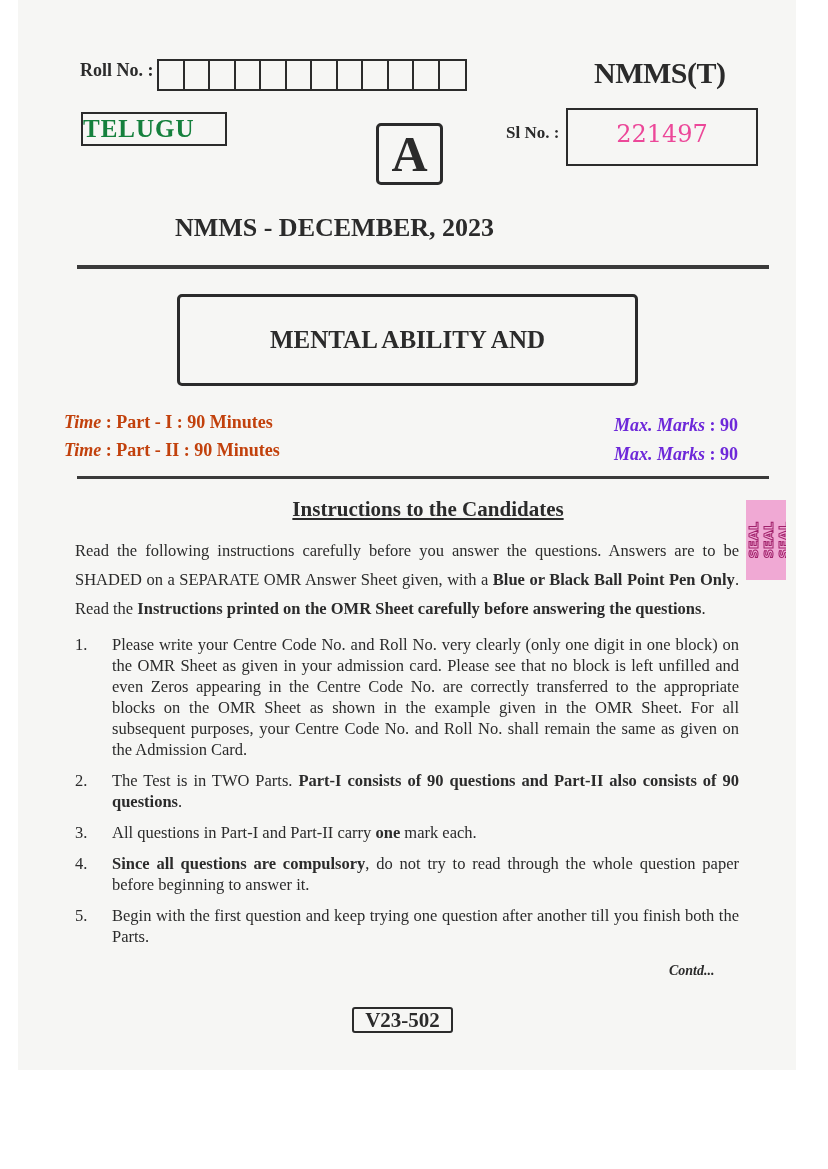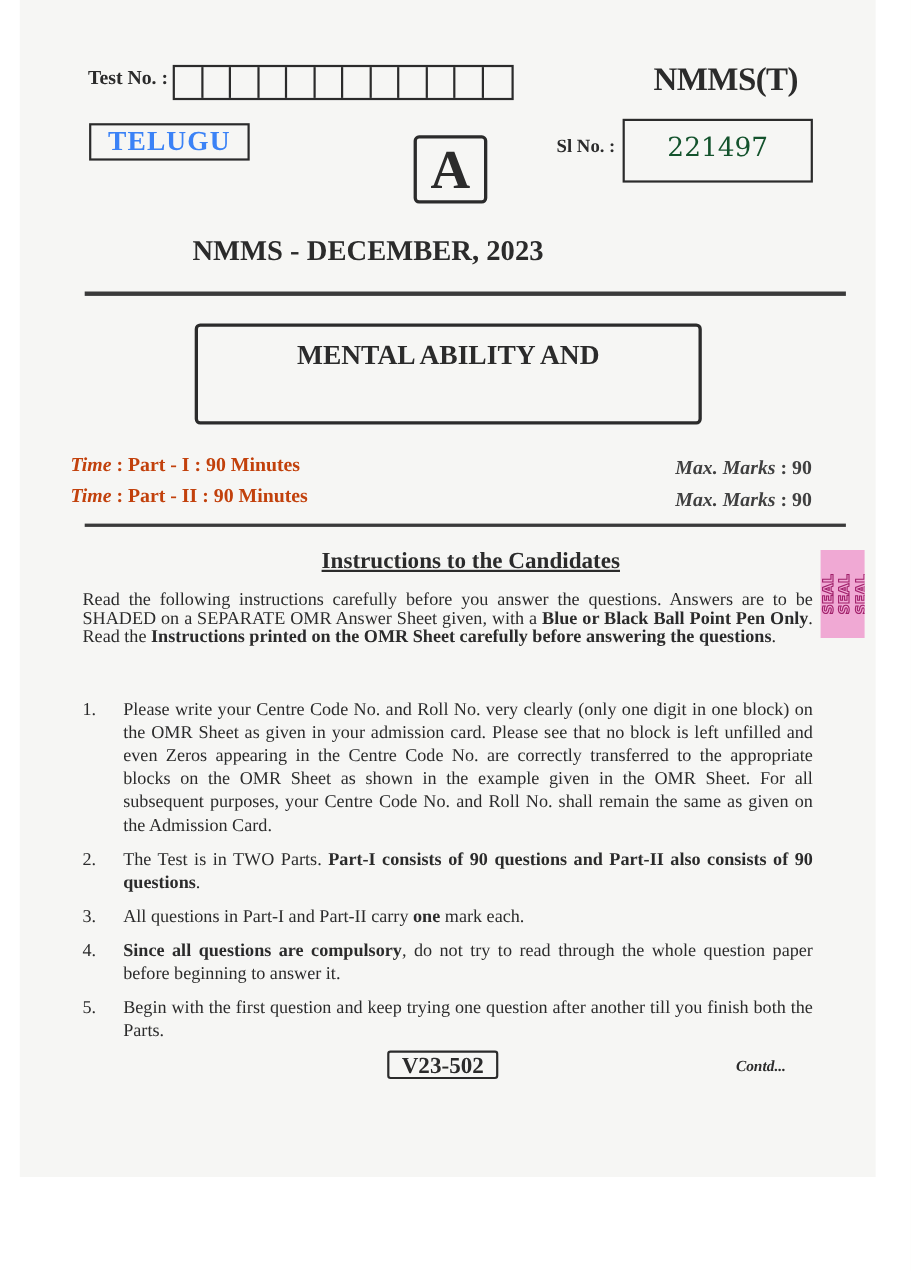--- a/index.html
+++ b/index.html
@@ -55,7 +55,7 @@
 
 <div class="sheet"></div>
 
-<div class="abs roll-label">Test No. :</div>
+<div class="abs roll-label">Roll No. :</div>
 <div class="abs roll-boxes">
   <div class="roll-box"></div>
   <div class="roll-box"></div>

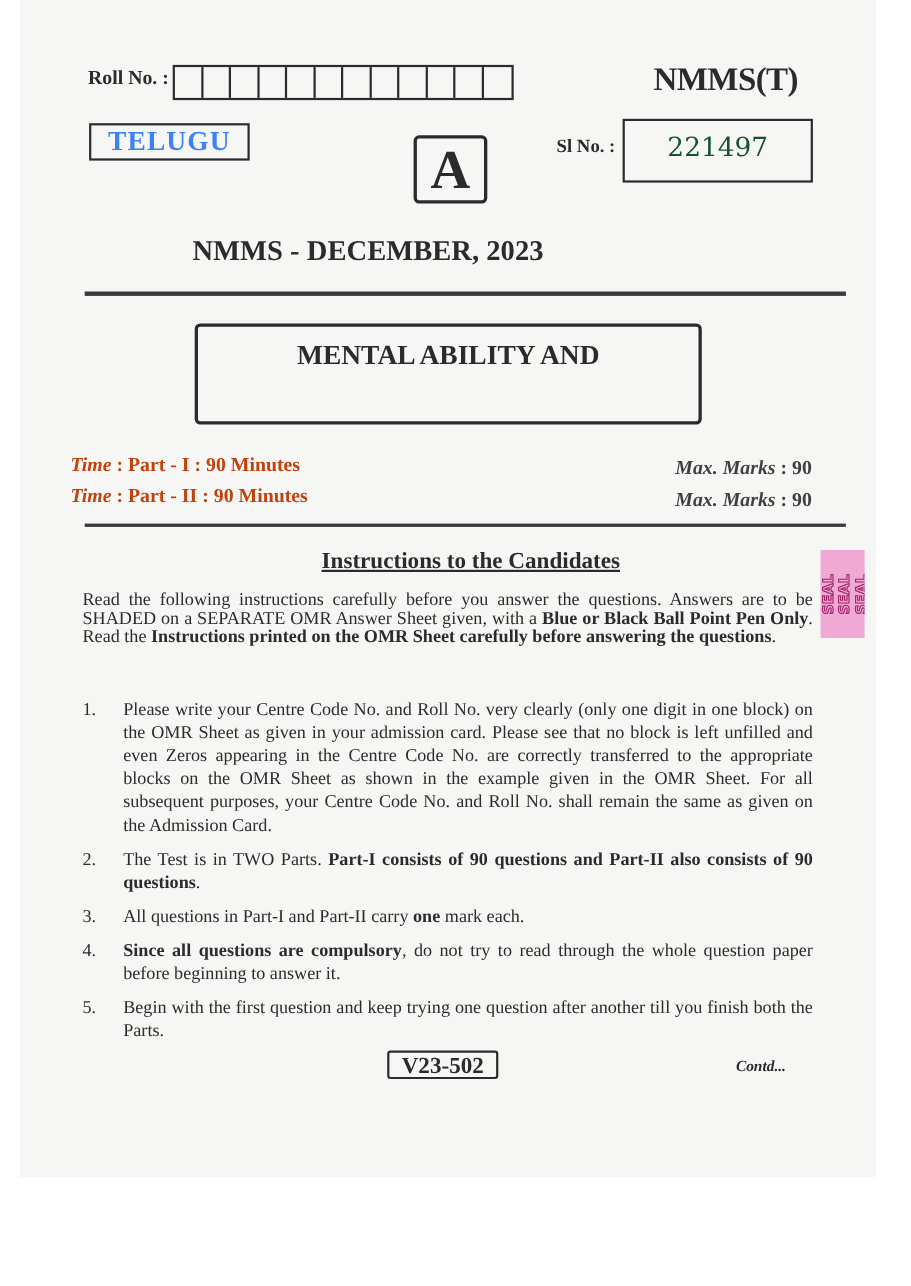--- a/index.html
+++ b/index.html
@@ -21,7 +21,7 @@
     .roll-box:last-child { border-right: none; }
     .code-title { left: 594px; top: 56px; font-size: 30px; font-weight: bold; color: #2b2b2b; letter-spacing: -0.5px; }
     .lang-box { left: 81px; top: 112px; width: 146px; height: 34px; border: 2px solid #2b2b2b; box-sizing: border-box;
-      font-size: 25px; font-weight: bold; text-align: center; line-height: 30px; color: #3b82f6; letter-spacing: 1px; }
+      font-size: 25px; font-weight: bold; text-align: left; line-height: 30px; color: #15803d; letter-spacing: 1px; }
     .set-box { left: 376px; top: 123px; width: 67px; height: 62px; border: 3px solid #2b2b2b; border-radius: 5px; box-sizing: border-box;
       font-size: 50px; font-weight: bold; text-align: center; line-height: 56px; color: #2b2b2b; }
     .sl-label { left: 506px; top: 123px; font-size: 17px; font-weight: bold; color: #2b2b2b; }

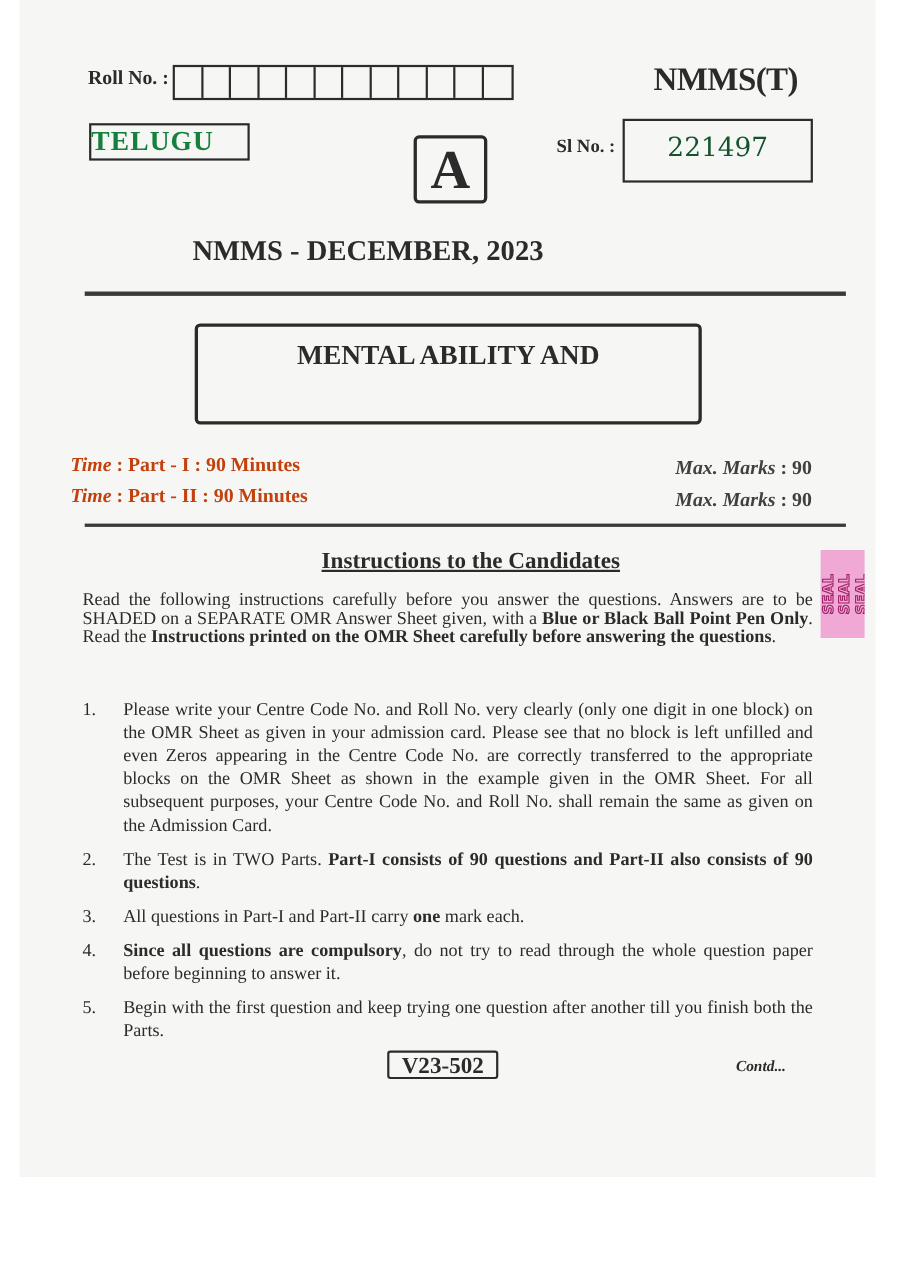--- a/index.html
+++ b/index.html
@@ -25,8 +25,8 @@
     .set-box { left: 376px; top: 123px; width: 67px; height: 62px; border: 3px solid #2b2b2b; border-radius: 5px; box-sizing: border-box;
       font-size: 50px; font-weight: bold; text-align: center; line-height: 56px; color: #2b2b2b; }
     .sl-label { left: 506px; top: 123px; font-size: 17px; font-weight: bold; color: #2b2b2b; }
-    .sl-box { left: 566px; top: 108px; width: 173px; height: 58px; border: 2px solid #2b2b2b; box-sizing: border-box;
-      font-family: "DejaVu Serif", serif; font-size: 24px; color: #14532d; text-align: center; line-height: 48px; }
+    .sl-box { left: 566px; top: 108px; width: 192px; height: 58px; border: 2px solid #2b2b2b; box-sizing: border-box;
+      font-family: "DejaVu Serif", serif; font-size: 24px; color: #ec4899; text-align: center; line-height: 48px; }
     .exam-title { left: 0; width: 659px; top: 213px; text-align: center; font-size: 26px; font-weight: bold; color: #2b2b2b; padding-left: 10px; box-sizing: border-box; }
     .rule { left: 77px; width: 692px; height: 4px; background: #3a3a3a; }
     .rule-1 { top: 265px; }

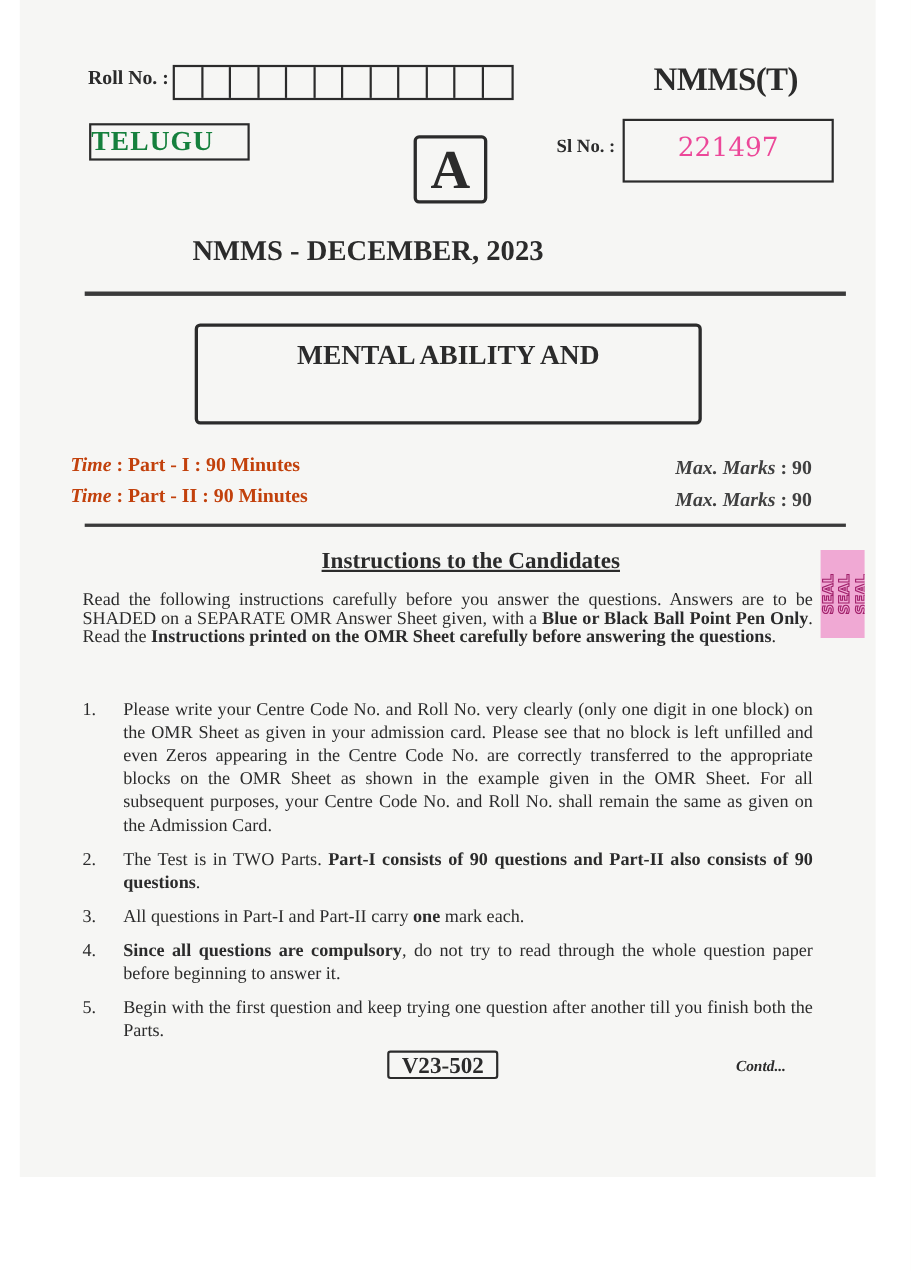--- a/index.html
+++ b/index.html
@@ -32,7 +32,7 @@
     .rule-1 { top: 265px; }
     .rule-2 { top: 476px; height: 3px; }
     .test-box { left: 177px; top: 294px; width: 461px; height: 92px; border: 3px solid #2b2b2b; border-radius: 5px; box-sizing: border-box;
-      text-align: center; font-size: 25px; font-weight: bold; color: #2b2b2b; line-height: 33px; padding-top: 10px; }
+      text-align: center; font-size: 25px; font-weight: bold; color: #2b2b2b; line-height: 33px; padding-top: 26px; }
     .time-row { left: 64px; font-size: 18px; font-weight: bold; color: #c2410c; }
     .time-row i { font-weight: bold; }
     .marks-row { font-size: 18px; font-weight: bold; color: #404040; right: 90px; }

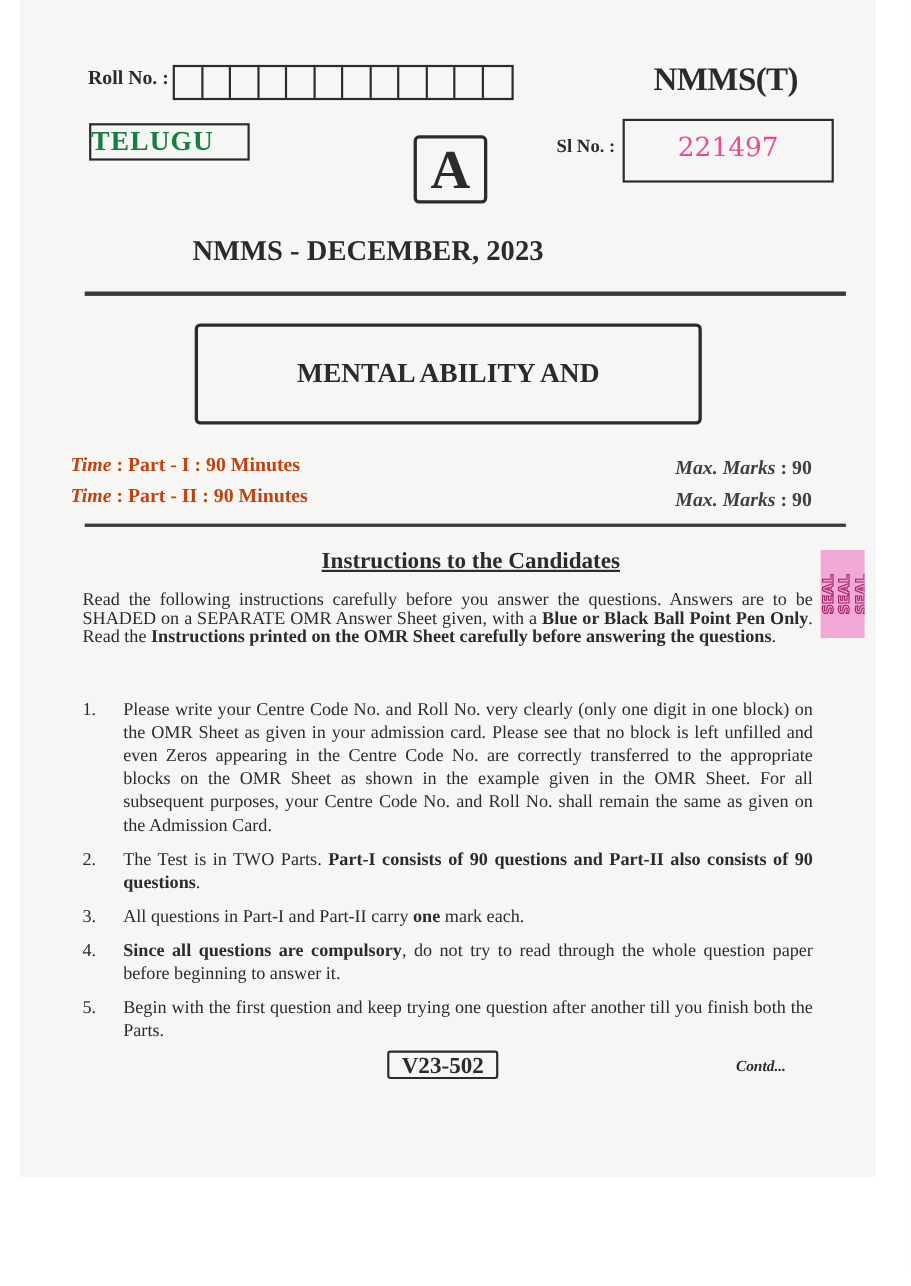--- a/index.html
+++ b/index.html
@@ -35,7 +35,7 @@
       text-align: center; font-size: 25px; font-weight: bold; color: #2b2b2b; line-height: 33px; padding-top: 26px; }
     .time-row { left: 64px; font-size: 18px; font-weight: bold; color: #c2410c; }
     .time-row i { font-weight: bold; }
-    .marks-row { font-size: 18px; font-weight: bold; color: #404040; right: 90px; }
+    .marks-row { font-size: 18px; font-weight: bold; color: #6d28d9; right: 90px; }
     .instr-heading { left: 0; width: 828px; top: 497px; text-align: center; font-size: 21px; font-weight: bold; text-decoration: underline; color: #2b2b2b; padding-left: 28px; box-sizing: border-box; }
     .intro { left: 75px; top: 536px; width: 664px; font-size: 16.5px; line-height: 17px; text-align: justify; color: #2b2b2b; }
     .list { left: 75px; top: 634px; width: 664px; font-size: 16.5px; line-height: 21px; color: #2b2b2b; }

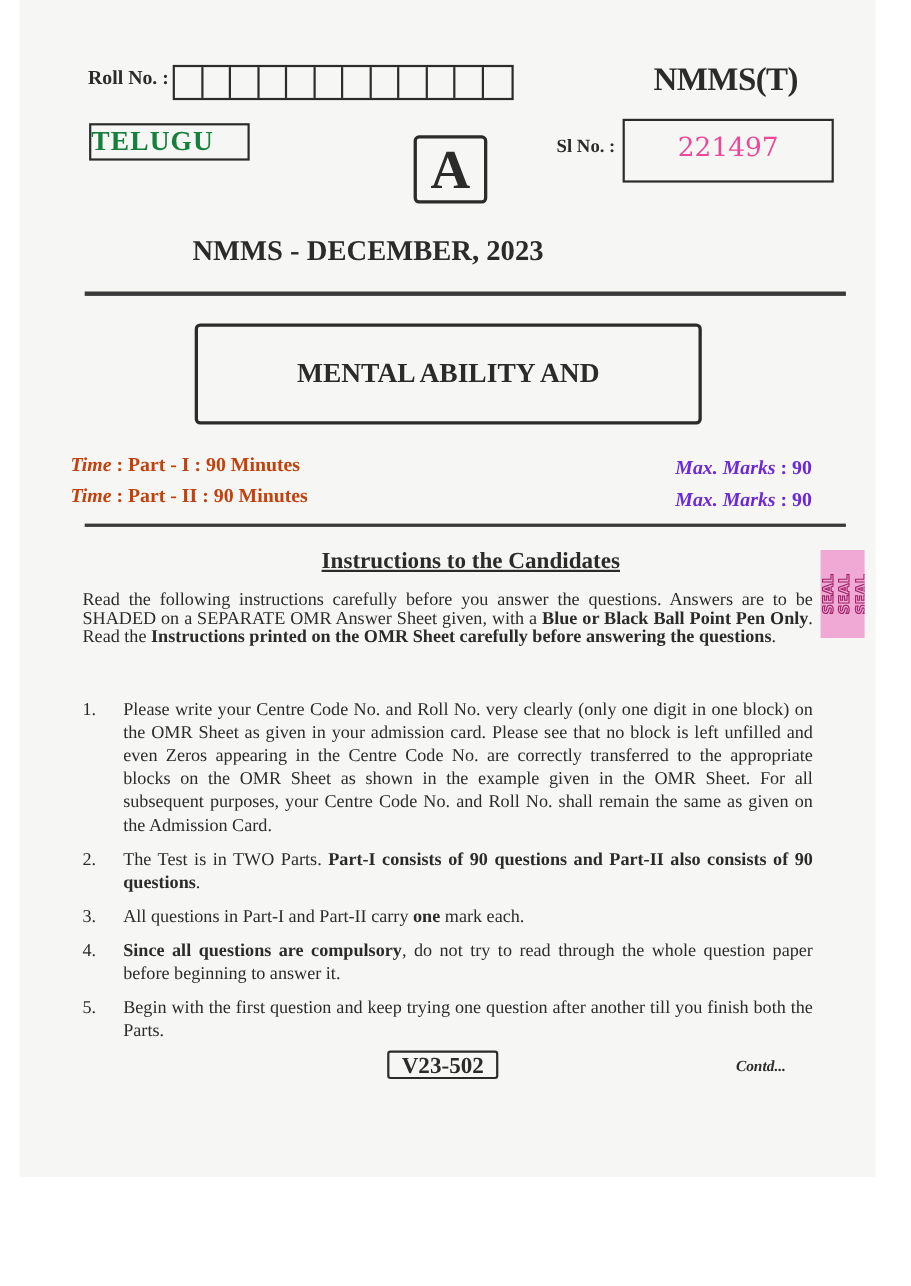--- a/index.html
+++ b/index.html
@@ -37,7 +37,7 @@
     .time-row i { font-weight: bold; }
     .marks-row { font-size: 18px; font-weight: bold; color: #6d28d9; right: 90px; }
     .instr-heading { left: 0; width: 828px; top: 497px; text-align: center; font-size: 21px; font-weight: bold; text-decoration: underline; color: #2b2b2b; padding-left: 28px; box-sizing: border-box; }
-    .intro { left: 75px; top: 536px; width: 664px; font-size: 16.5px; line-height: 17px; text-align: justify; color: #2b2b2b; }
+    .intro { left: 75px; top: 536px; width: 664px; font-size: 16.5px; line-height: 29px; text-align: justify; color: #2b2b2b; }
     .list { left: 75px; top: 634px; width: 664px; font-size: 16.5px; line-height: 21px; color: #2b2b2b; }
     .item { display: flex; margin-bottom: 10px; }
     .item-num { width: 37px; flex: none; }

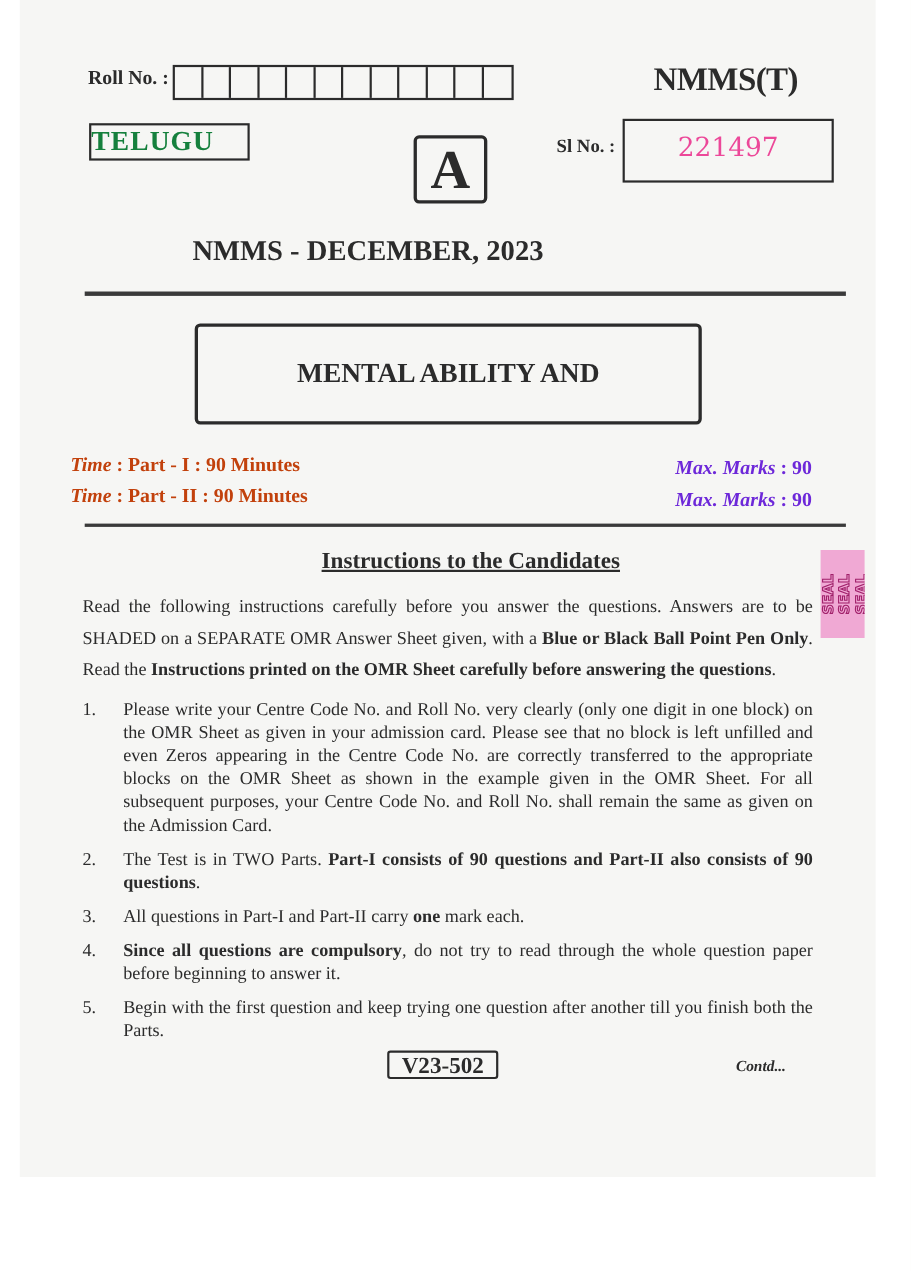--- a/index.html
+++ b/index.html
@@ -42,7 +42,7 @@
     .item { display: flex; margin-bottom: 10px; }
     .item-num { width: 37px; flex: none; }
     .item-text { flex: 1; text-align: justify; }
-    .code-box { left: 352px; top: 955px; width: 101px; height: 26px; border: 2px solid #2b2b2b; border-radius: 3px; box-sizing: border-box;
+    .code-box { left: 352px; top: 1007px; width: 101px; height: 26px; border: 2px solid #2b2b2b; border-radius: 3px; box-sizing: border-box;
       font-size: 21px; font-weight: bold; text-align: center; line-height: 22px; color: #2b2b2b; }
     .contd { left: 669px; top: 963px; font-size: 14px; font-weight: bold; font-style: italic; color: #2b2b2b; }
     .seal { left: 746px; top: 500px; width: 40px; height: 80px; background: #f0a9d4;

